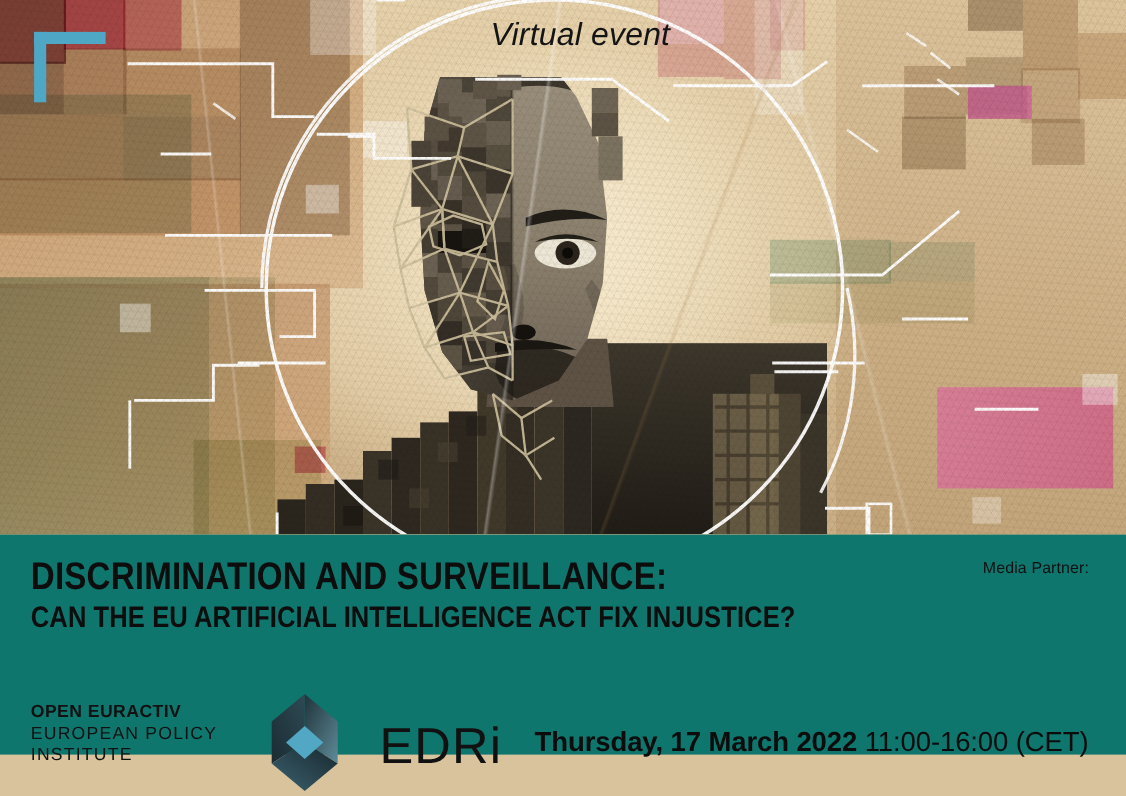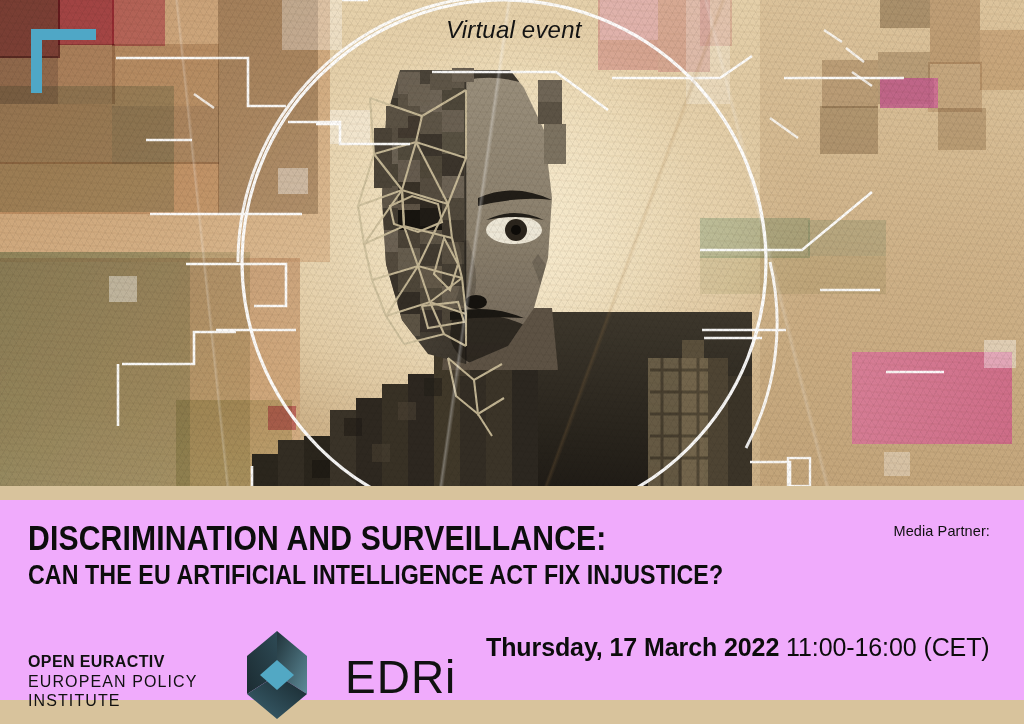--- a/index.html
+++ b/index.html
@@ -182,7 +182,7 @@
     position: absolute;
     left: 446px;
     top: 16px;
-    font-size: 24px;
+    font-size: 29px;
     font-style: italic;
     color: #141414;
     letter-spacing: .2px;

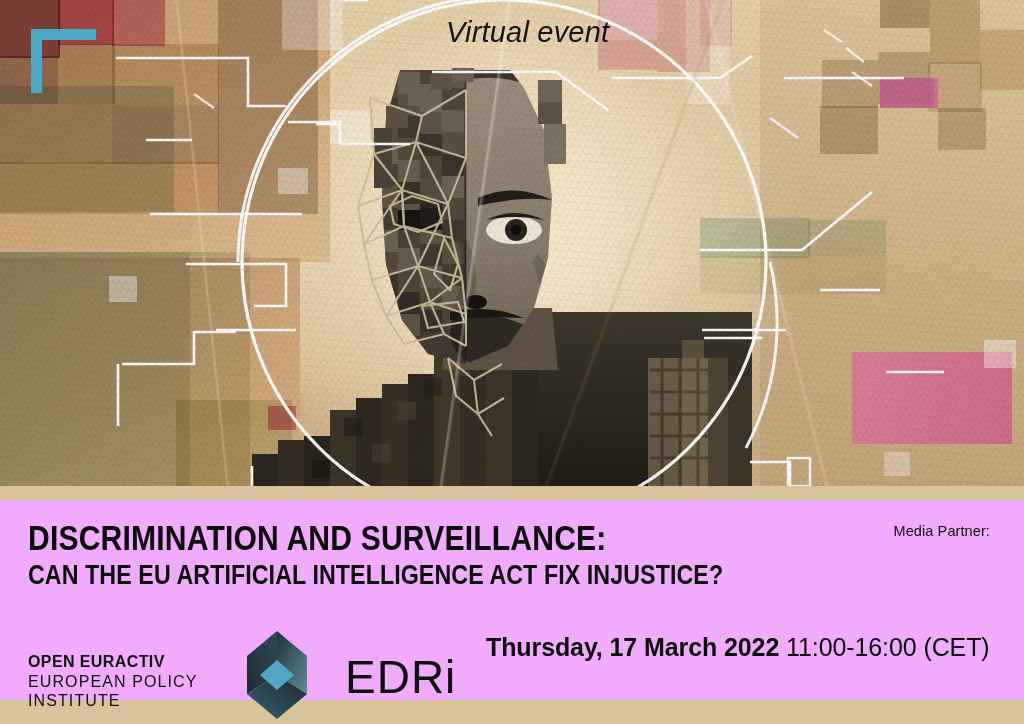--- a/index.html
+++ b/index.html
@@ -72,9 +72,9 @@
   
   #bottombar {
     position: absolute;
-    left: 0; top: 500px;
+    left: 0; top: 486px;
     width: 1024px; height: 200px;
-    background: #f0abfc;
+    background: #0f766e;
   }
 
   

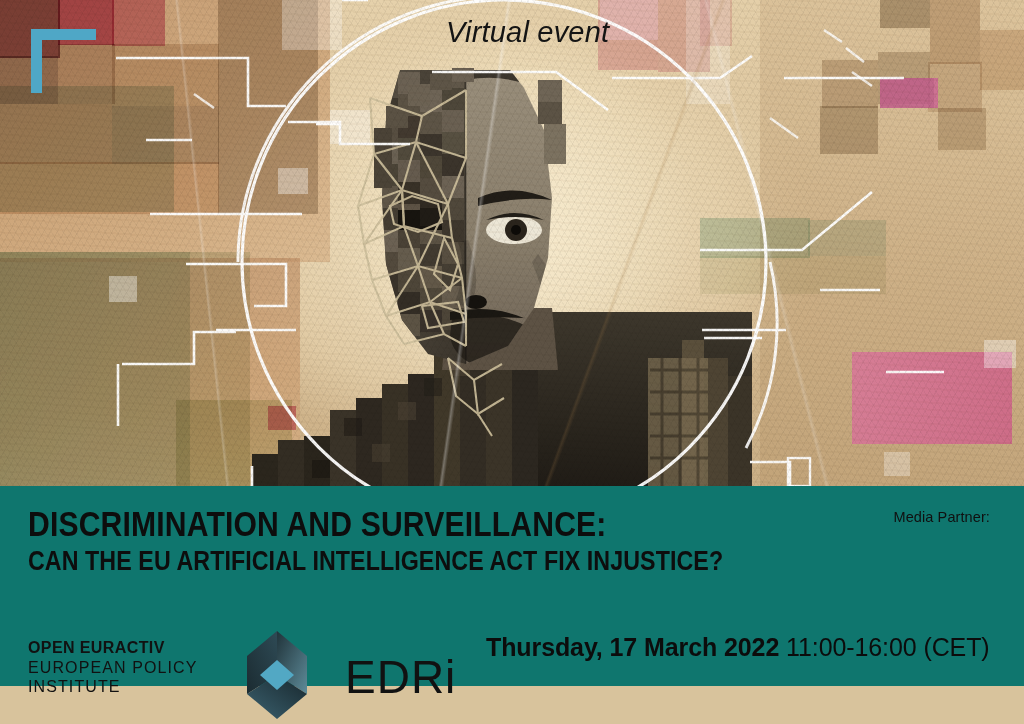--- a/index.html
+++ b/index.html
@@ -169,7 +169,7 @@
   #dateline {
     position: absolute;
     left: 486px;
-    top: 633px;
+    top: 661px;
     font-size: 25px;
     color: #0c0c0c;
     white-space: nowrap;

